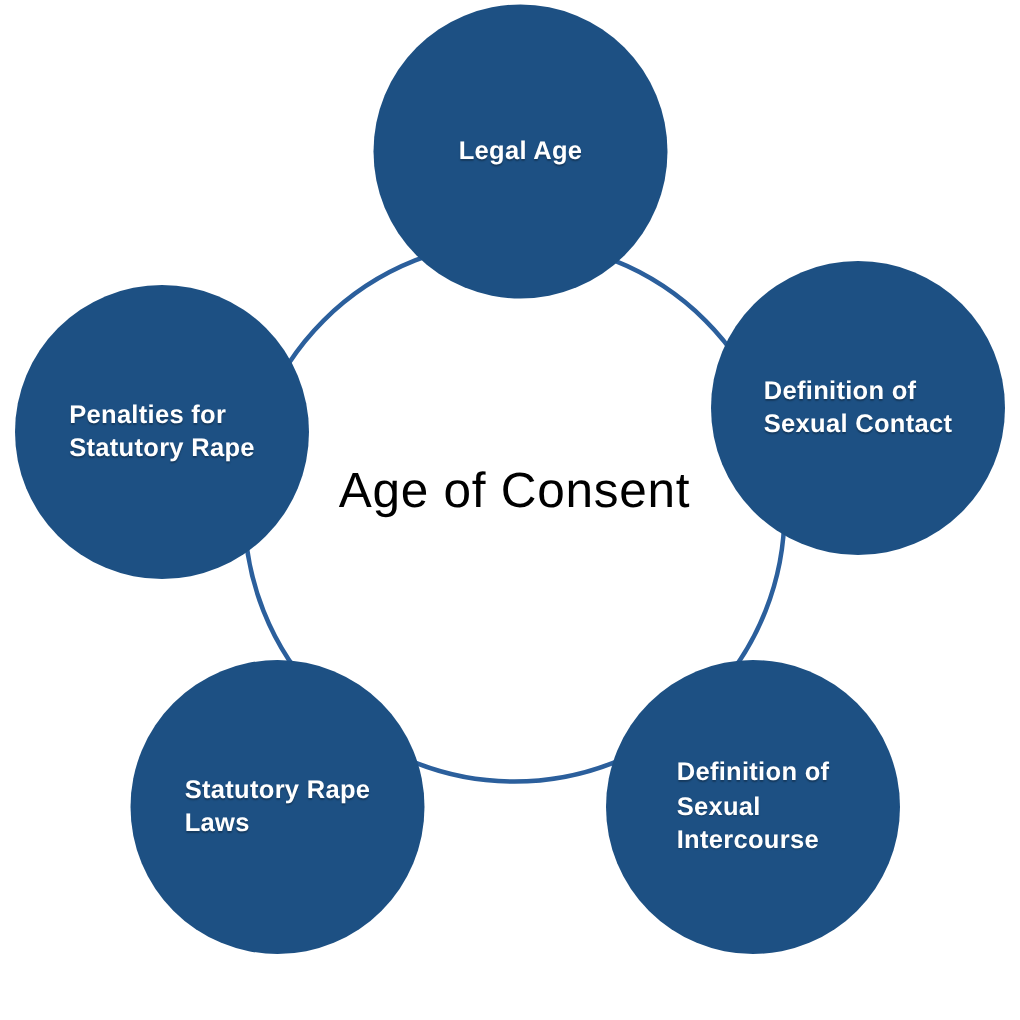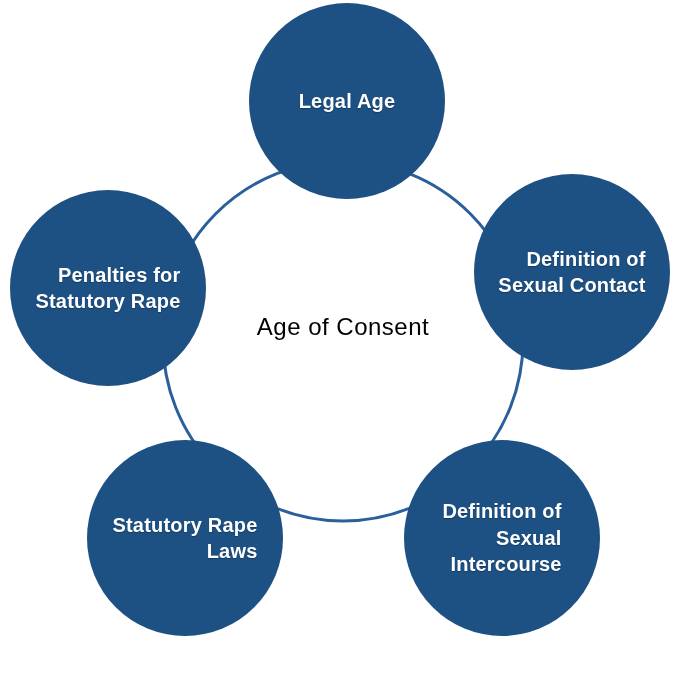--- a/index.html
+++ b/index.html
@@ -37,8 +37,8 @@
     display: flex;
     align-items: center;
     justify-content: center;
-    text-align: right;
-    font-size: 20px;
+    text-align: left;
+    font-size: 17px;
     font-weight: bold;
     line-height: 1.32;
     letter-spacing: 0.2px;

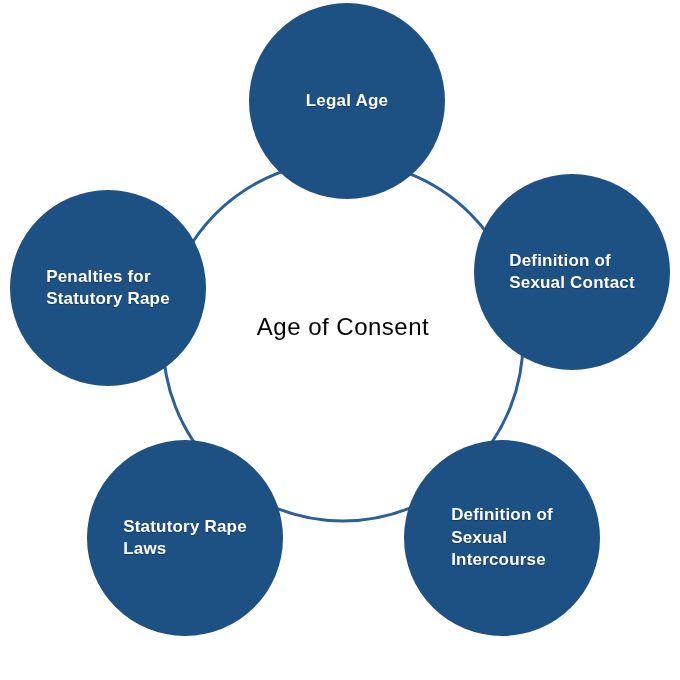--- a/index.html
+++ b/index.html
@@ -56,7 +56,7 @@
     top: 327px;
     transform: translate(-50%, -50%);
     color: var(--center-text);
-    font-size: 24px;
+    font-size: 33px;
     font-weight: 400;
     letter-spacing: 0.5px;
     white-space: nowrap;

